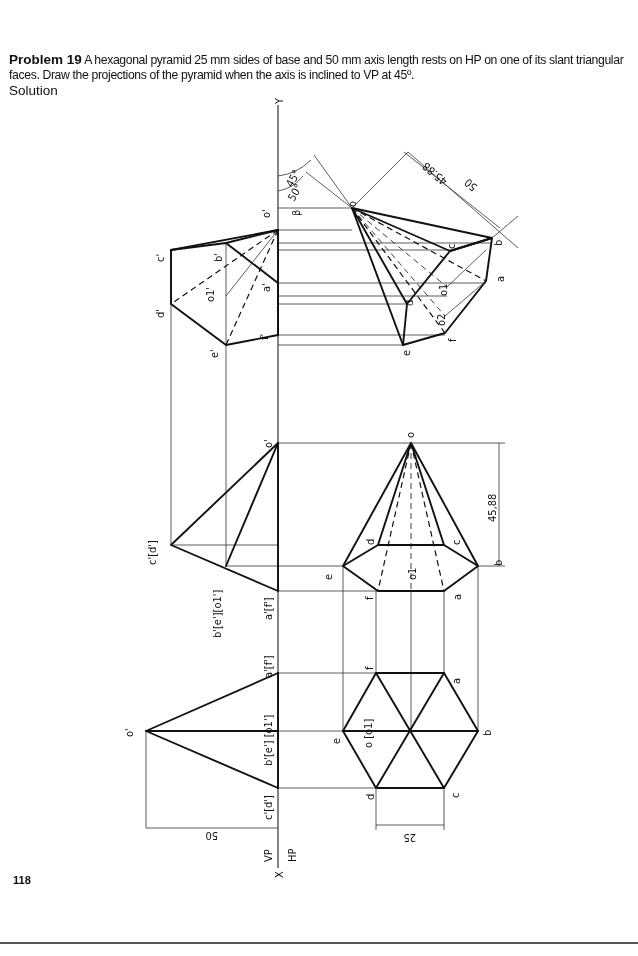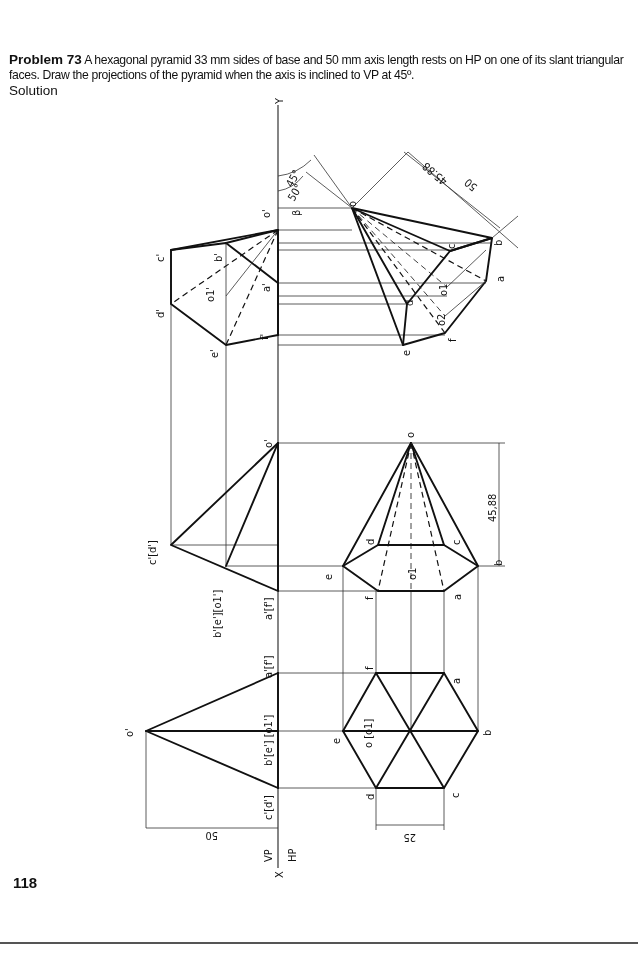--- a/index.html
+++ b/index.html
@@ -21,7 +21,7 @@
 <body>
 
 <div class="problem">
-  <span class="num">Problem 73</span>
+  <span class="num">Problem 19</span>
   <span>A hexagonal pyramid 33 mm sides of base and 50 mm axis length rests on HP on one of its slant triangular faces. Draw the projections of the pyramid when the axis is inclined to VP at 45º.</span>
 </div>
 <div class="solution">Solution</div>

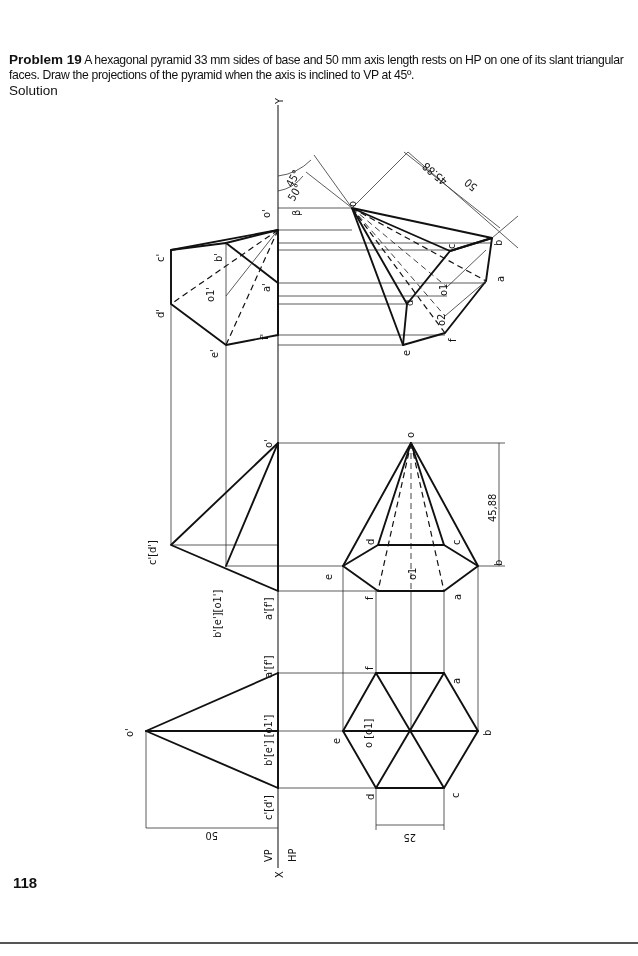--- a/index.html
+++ b/index.html
@@ -22,7 +22,7 @@
 
 <div class="problem">
   <span class="num">Problem 19</span>
-  <span>A hexagonal pyramid 33 mm sides of base and 50 mm axis length rests on HP on one of its slant triangular faces. Draw the projections of the pyramid when the axis is inclined to VP at 45º.</span>
+  <span>A hexagonal pyramid 25 mm sides of base and 50 mm axis length rests on HP on one of its slant triangular faces. Draw the projections of the pyramid when the axis is inclined to VP at 45º.</span>
 </div>
 <div class="solution">Solution</div>
 

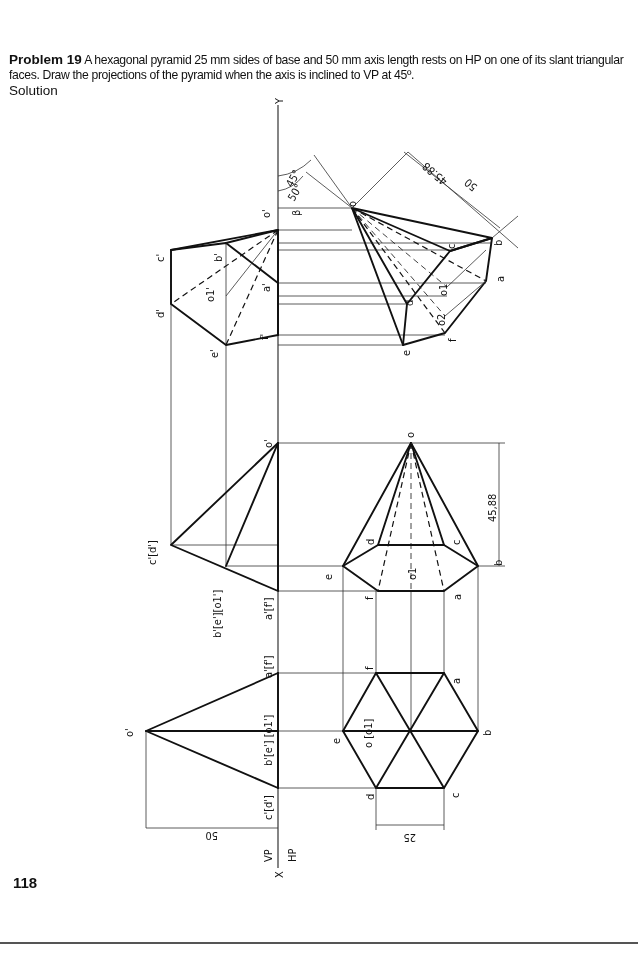--- a/index.html
+++ b/index.html
@@ -9,7 +9,7 @@
              font-size: 12.2px; line-height: 15px; letter-spacing: -0.35px; }
   .problem .num { font-weight: bold; font-size: 13.5px; letter-spacing: 0; }
   .solution { position: absolute; left: 9px; top: 83px; font-size: 13.5px; font-weight: normal; }
-  .pageno { position: absolute; left: 13px; top: 874px; font-size: 15px; font-weight: bold; }
+  .pageno { position: absolute; left: 13px; top: 874px; font-size: 11px; font-weight: bold; }
   .rule { position: absolute; left: 0; top: 942px; width: 638px; height: 1.5px; background: #555; }
   svg#drawing { position: absolute; left: 0; top: 0; }
   .thick { stroke: #111; stroke-width: 1.9; fill: none; stroke-linecap: round; stroke-linejoin: round; }

